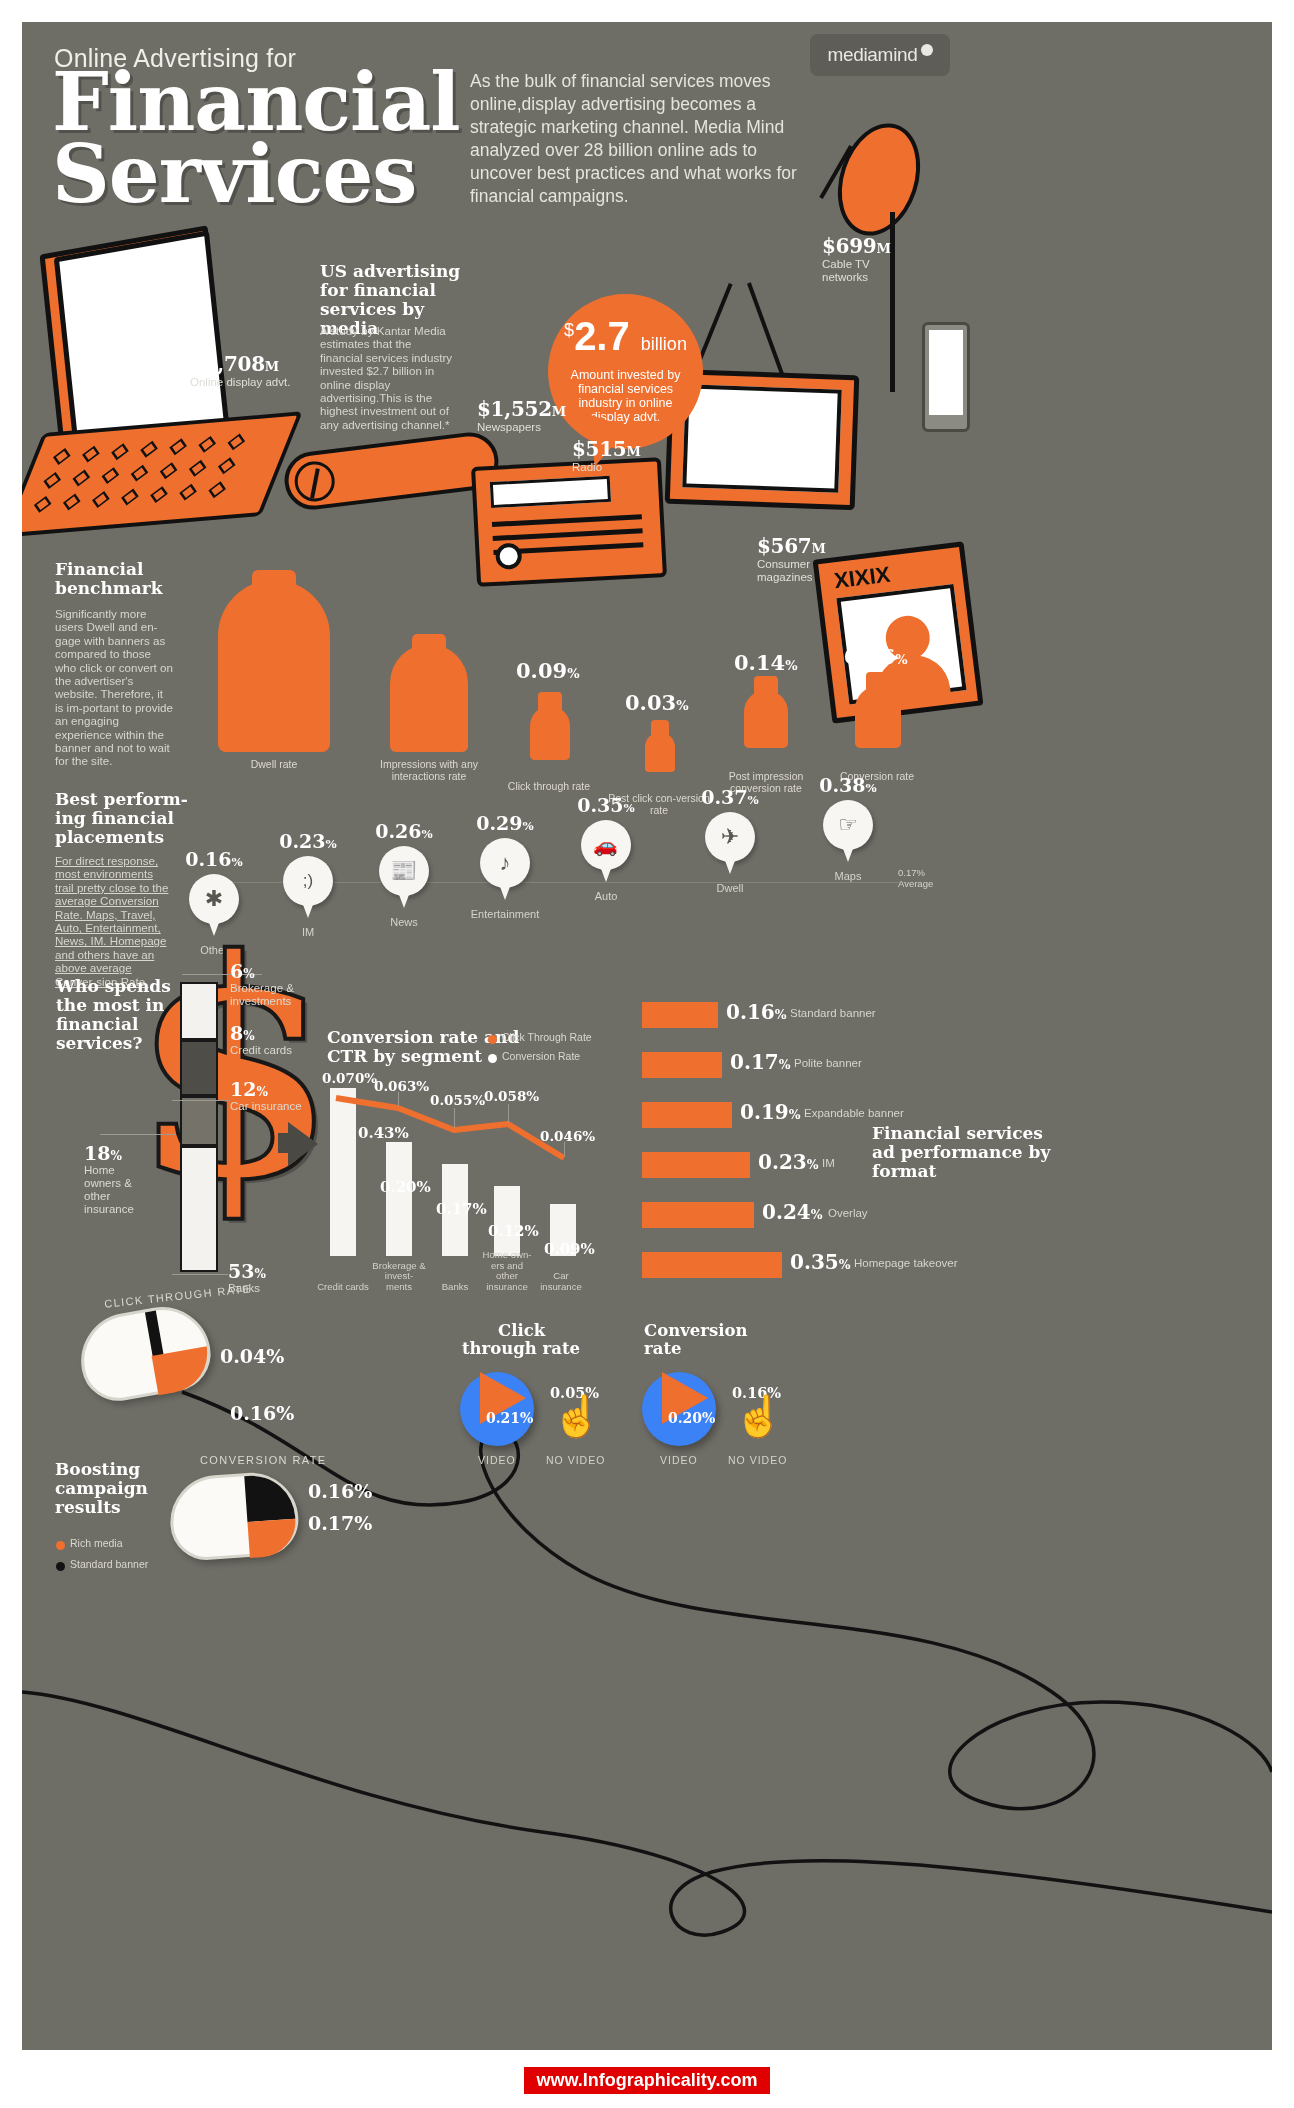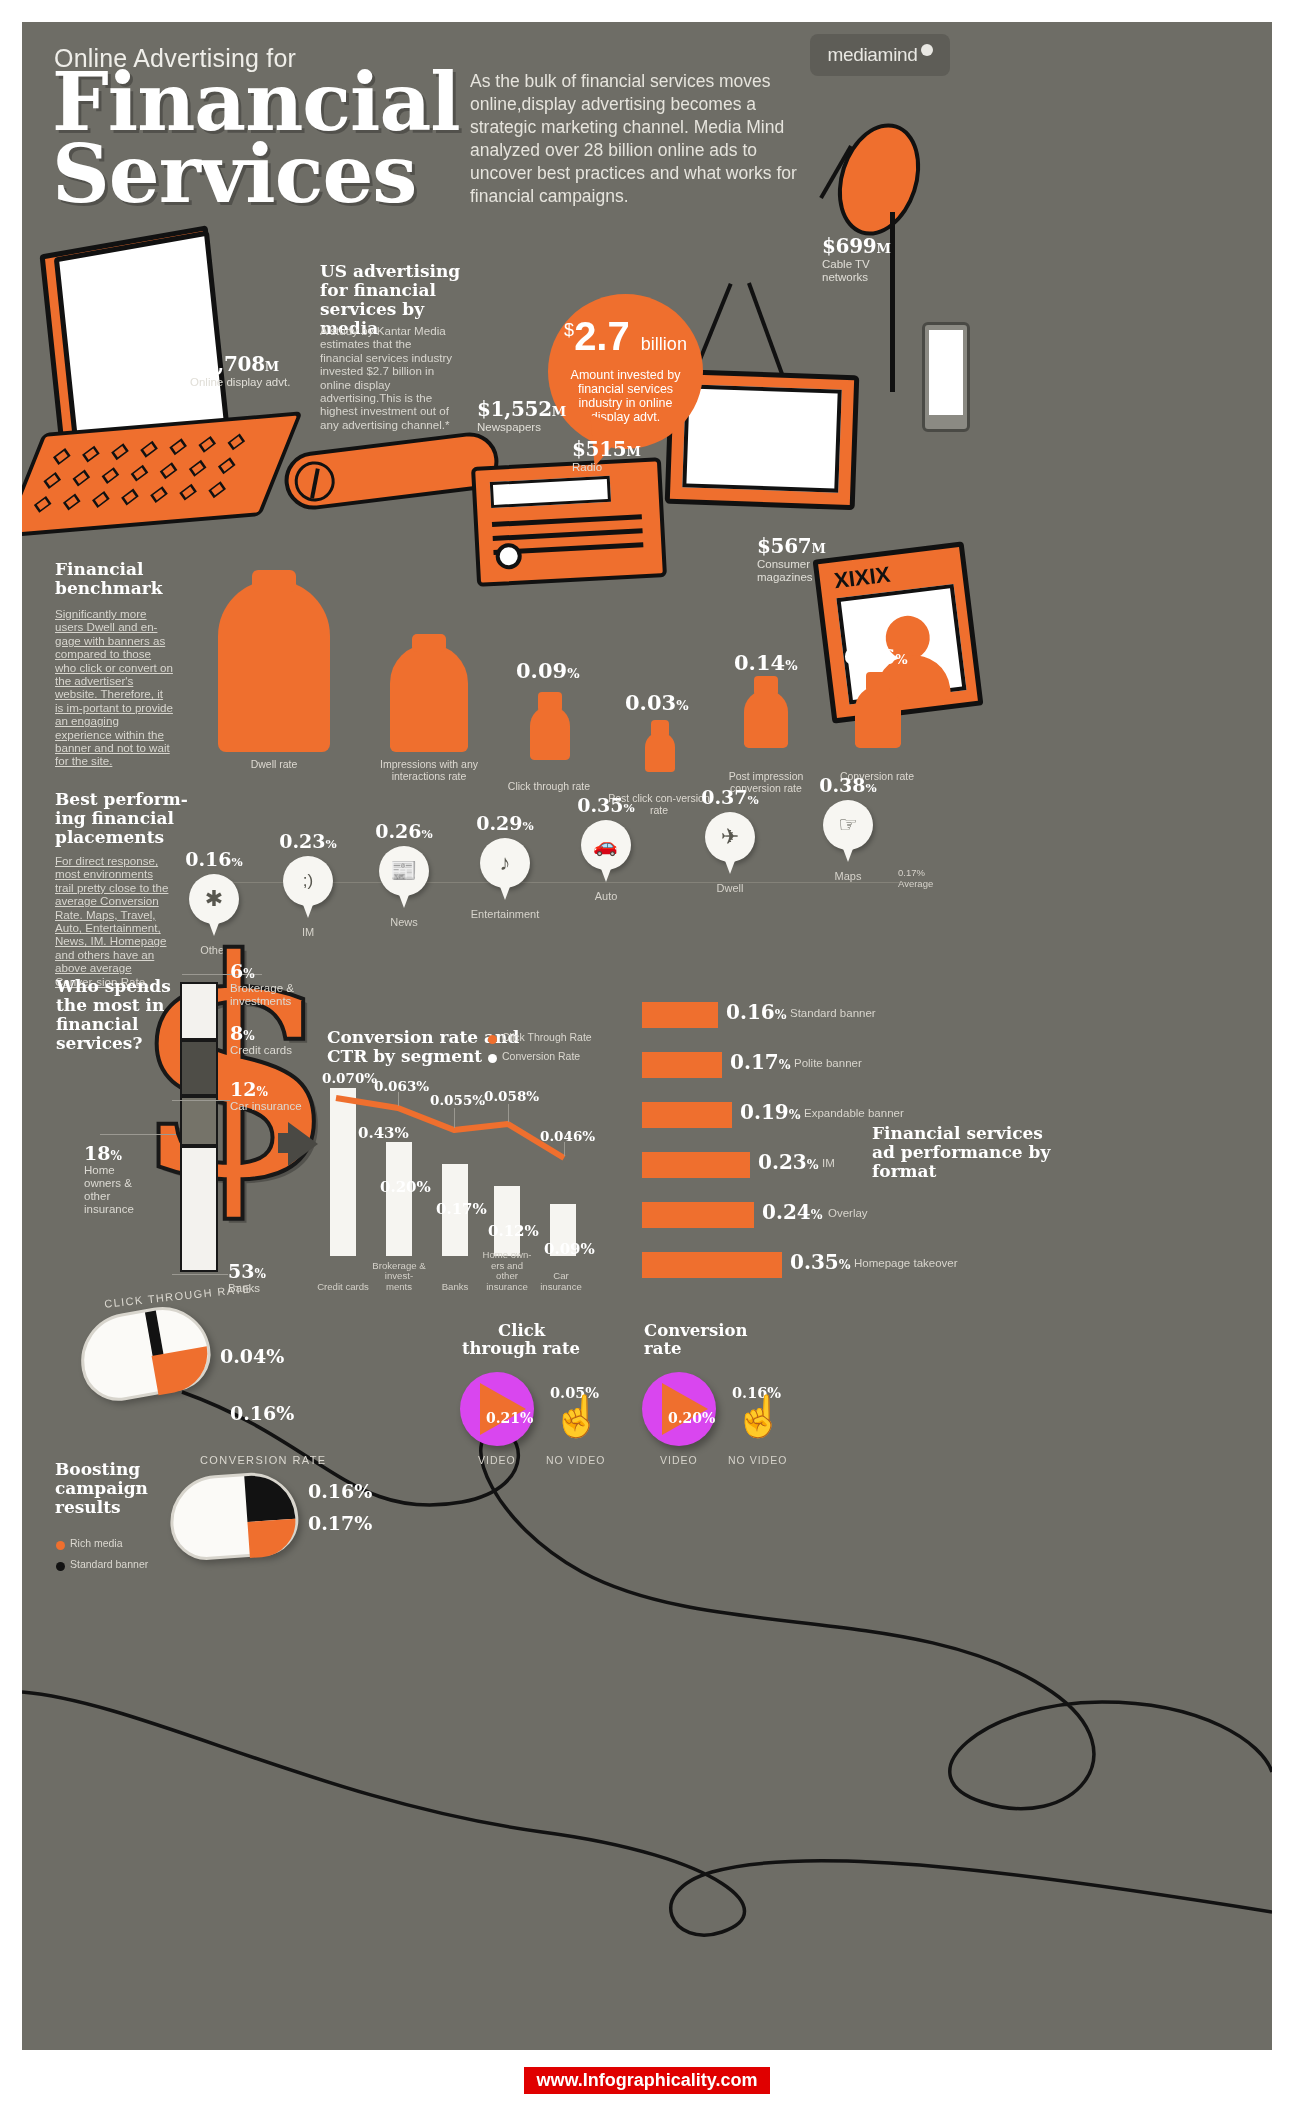--- a/index.html
+++ b/index.html
@@ -225,7 +225,7 @@
 
   <div class="sect-t" style="left:33px;top:538px;">Financial</div>
   <div class="sect-t" style="left:33px;top:557px;">benchmark</div>
-  <div class="sect-p" style="left:33px;top:585px;width:118px;text-decoration:underline;">Significantly more users Dwell and en-gage with banners as compared to those who click or  convert on the advertiser's website. Therefore, it is im-portant to provide an engaging experience within the banner and not to wait for the site.</div>
+  <div class="sect-p" style="left:33px;top:585px;width:118px;">Significantly more users Dwell and en-gage with banners as compared to those who click or  convert on the advertiser's website. Therefore, it is im-portant to provide an engaging experience within the banner and not to wait for the site.</div>
 
   <div class="bagwrap" style="left:178px;top:548px;width:148px;">
     <div class="bagval" style="left:38px;top:100px;"><span>4.26</span><span class="pct">%</span></div>

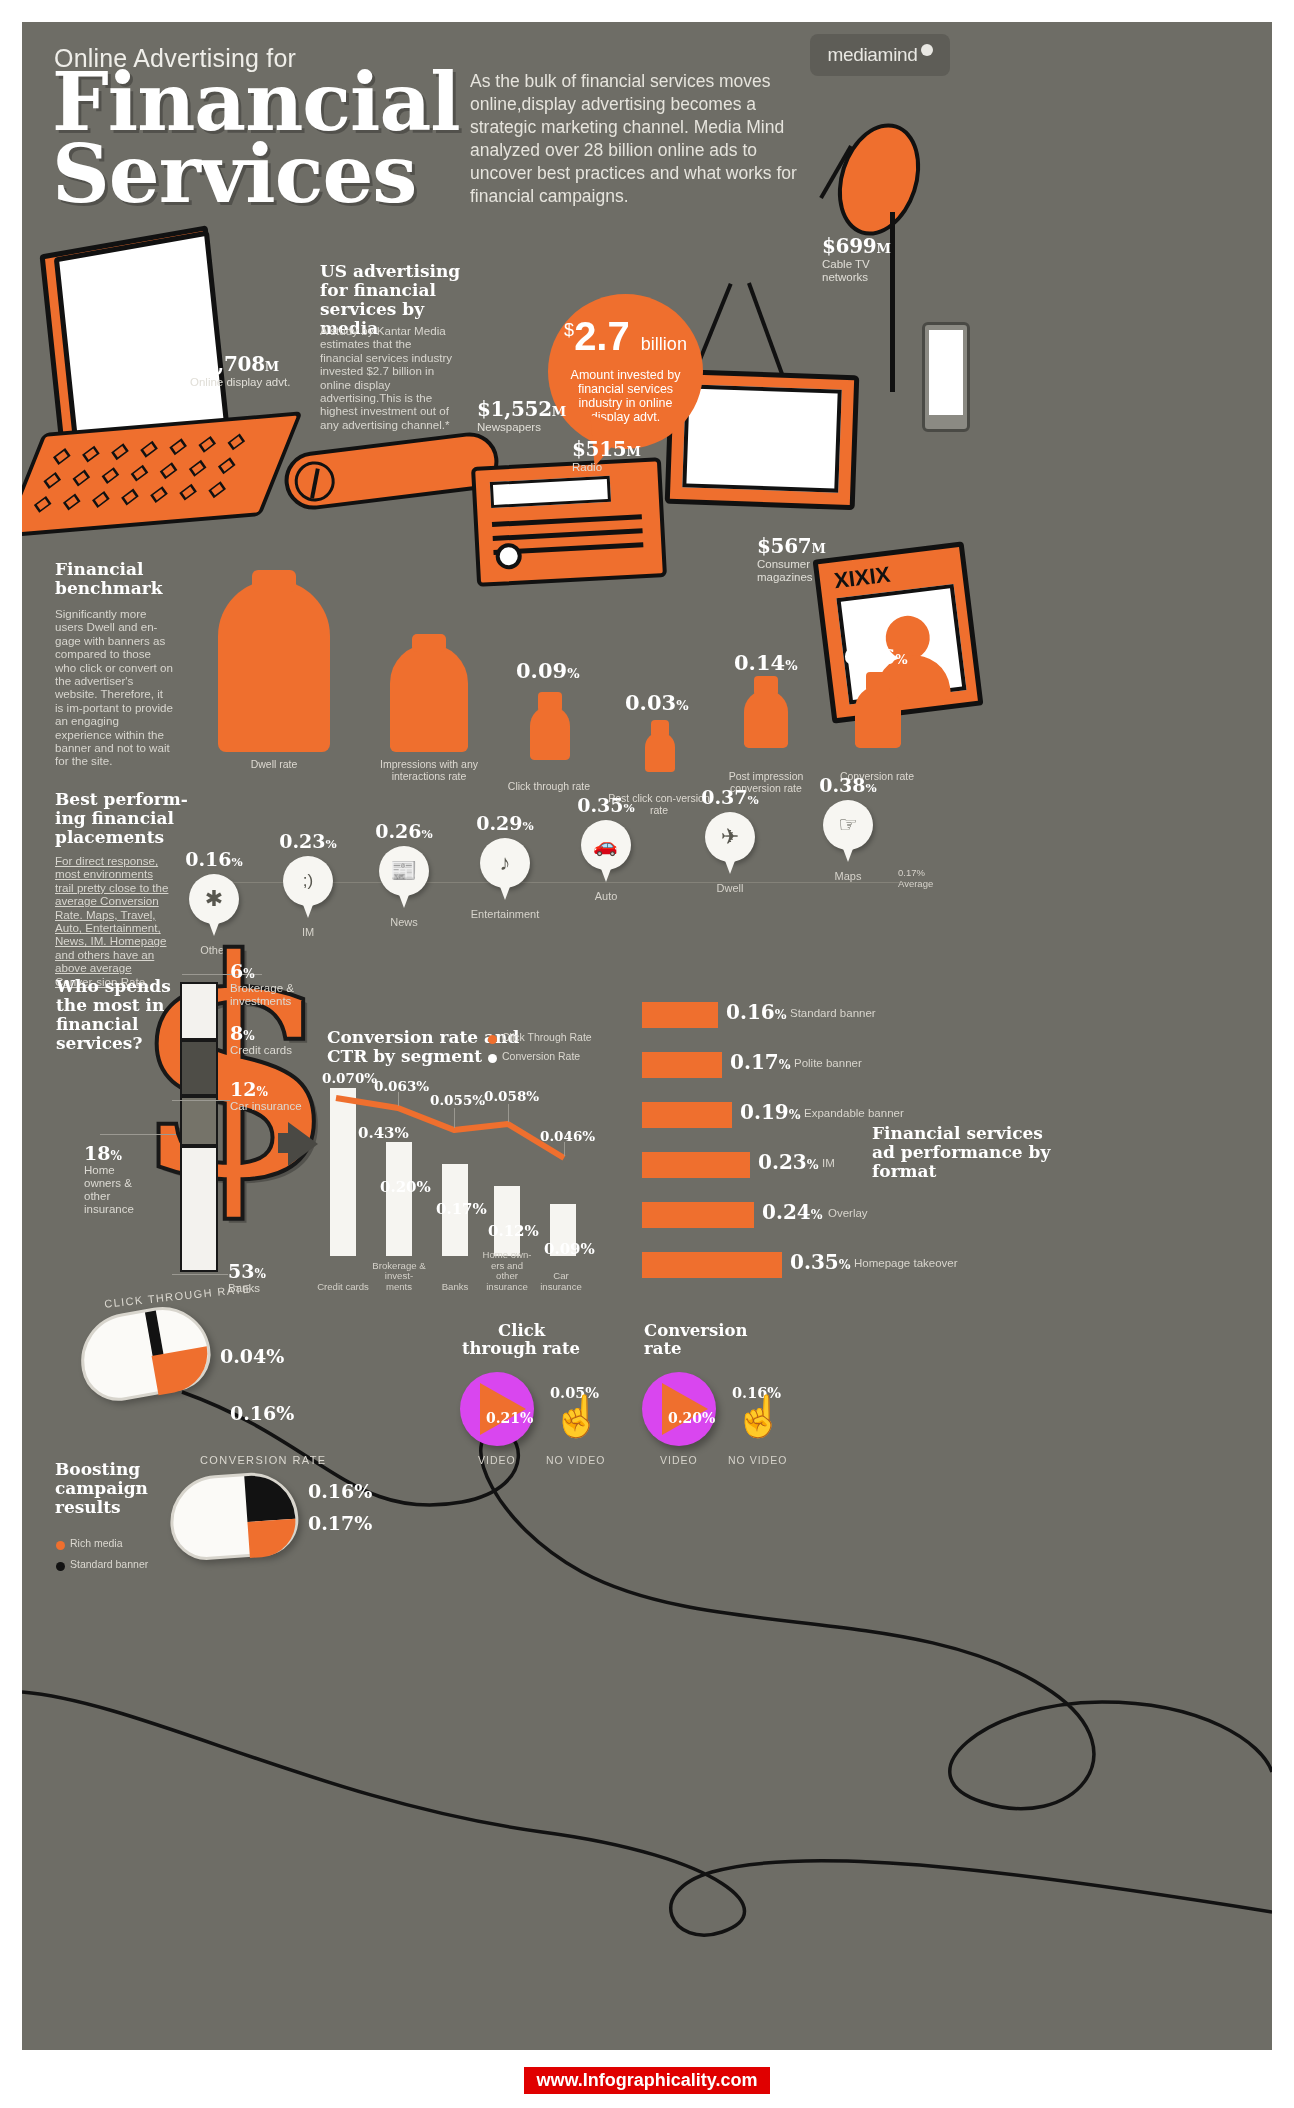--- a/index.html
+++ b/index.html
@@ -100,7 +100,7 @@
   .mval{position:absolute;color:#fff;font:bold 19px "DejaVu Serif",serif;white-space:nowrap;}
 
   
-  .playc{position:absolute;width:74px;height:74px;border-radius:50%;background:#d946ef;box-shadow:3px 5px 7px rgba(0,0,0,.3);display:flex;align-items:center;justify-content:center;}
+  .playc{position:absolute;width:74px;height:74px;border-radius:50%;background:#3b82f6;box-shadow:3px 5px 7px rgba(0,0,0,.3);display:flex;align-items:flex-start;justify-content:center;}
   .playt{width:0;height:0;border-top:26px solid transparent;border-bottom:26px solid transparent;border-left:46px solid #ef6f2e;position:relative;left:6px;}
   .playv{position:absolute;color:#fff;font:bold 14px "DejaVu Serif",serif;left:26px;top:38px;}
   .cursor{position:absolute;color:#f6f5f1;font-size:40px;line-height:40px;}

